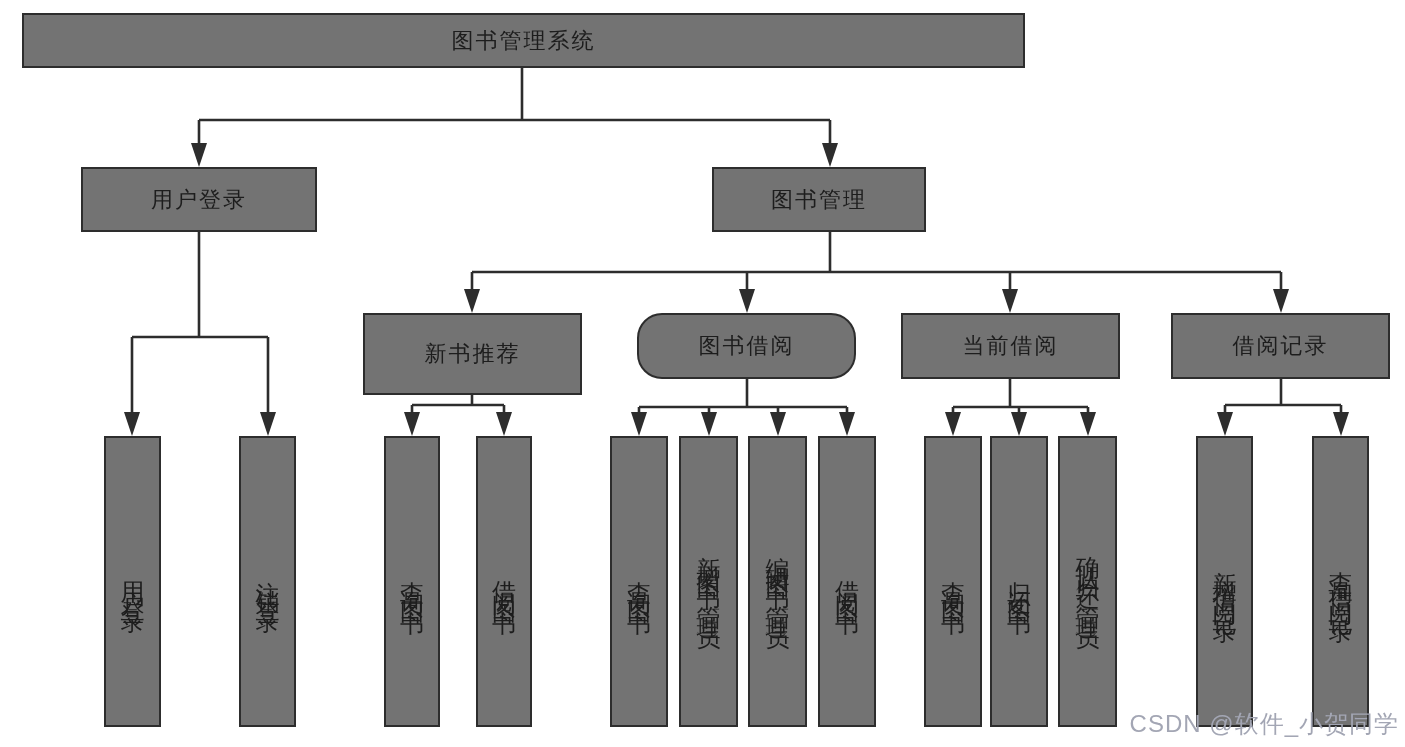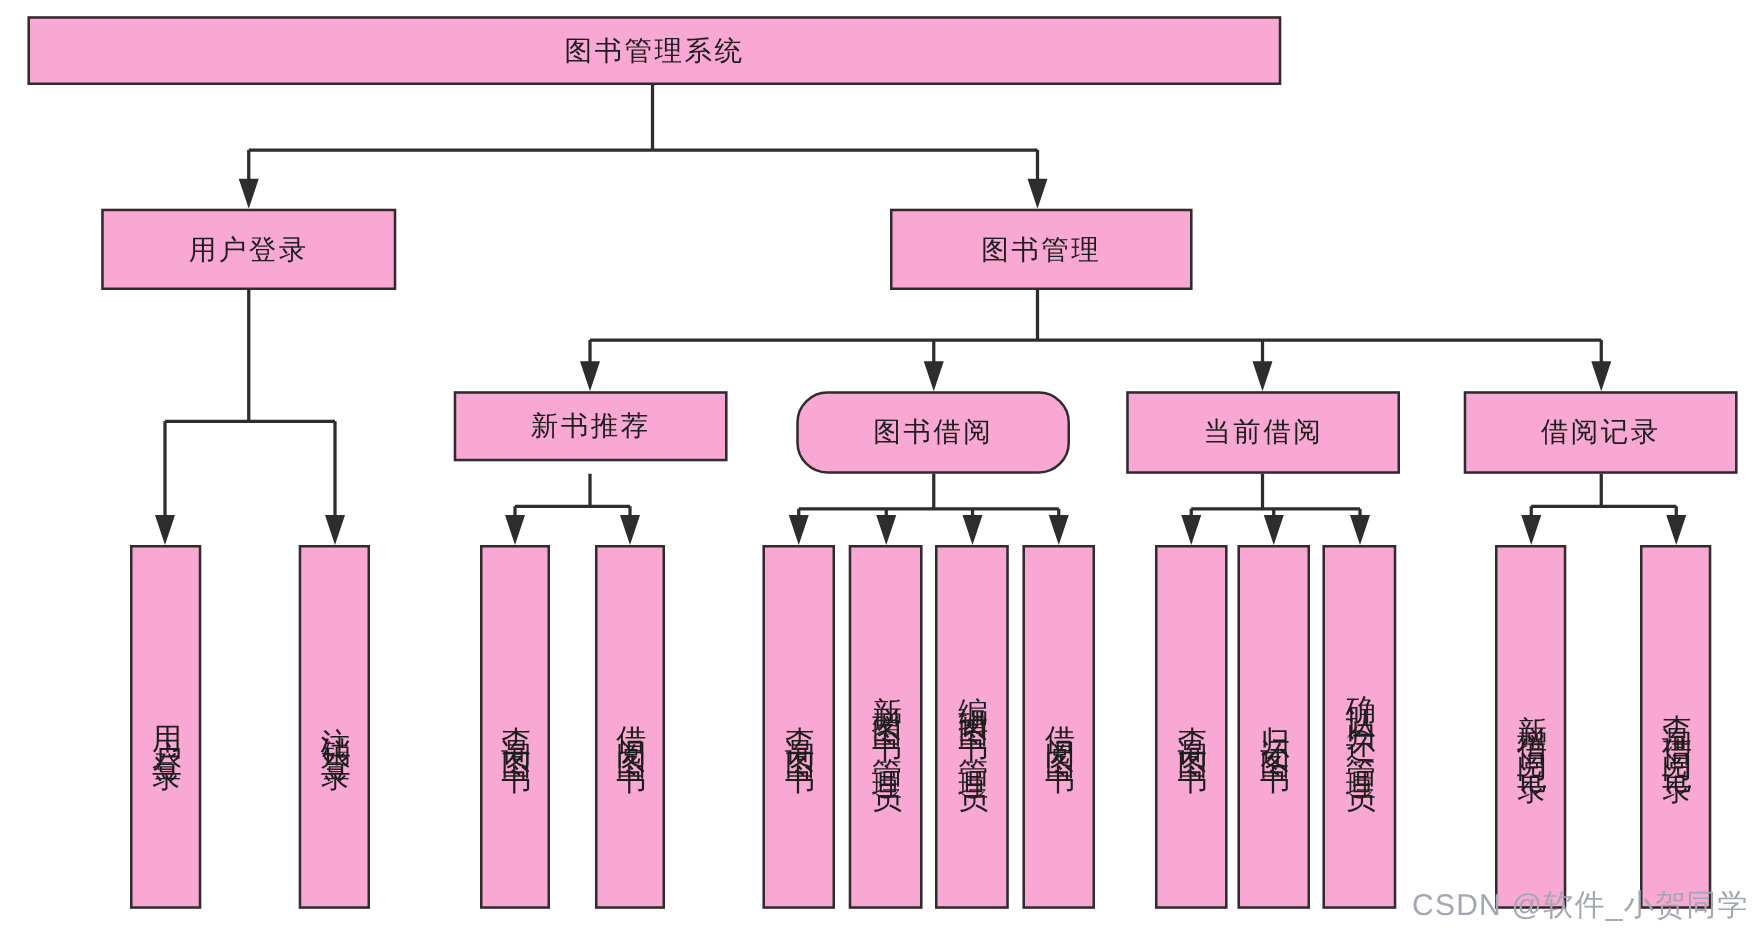--- a/index.html
+++ b/index.html
@@ -15,7 +15,7 @@
     position:absolute;
     box-sizing:border-box;
     border:2.5px solid var(--line,#2d2d2d);
-    background:#f9a8d4;
+    background:#737373;
     display:flex;align-items:center;justify-content:center;
     color:var(--text,#1d1d1d);
     z-index:1;

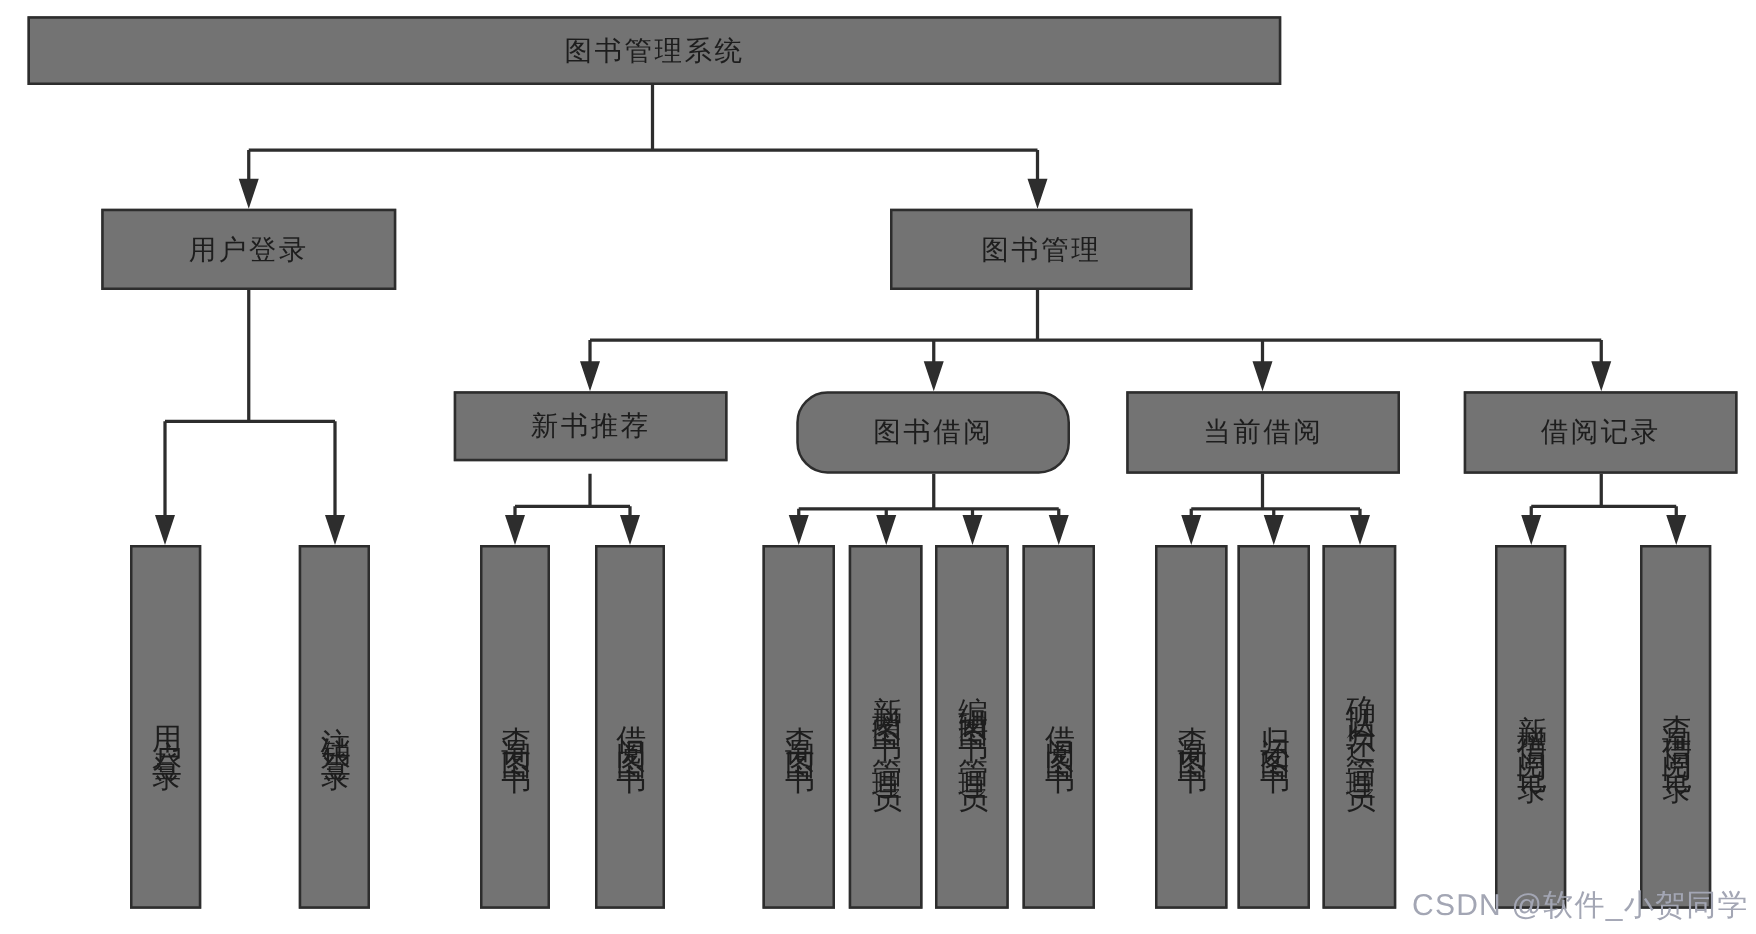--- a/index.html
+++ b/index.html
@@ -111,7 +111,7 @@
   <div class="node hnode" style="left:81px;top:167px;width:236px;height:65px;">
     <span>用户登录</span>
   </div>
-  <div class="node hnode" style="left:712px;top:167px;width:242px;height:65px;">
+  <div class="node hnode" style="left:712px;top:167px;width:214px;height:65px;">
     <span>图书管理</span>
   </div>
 

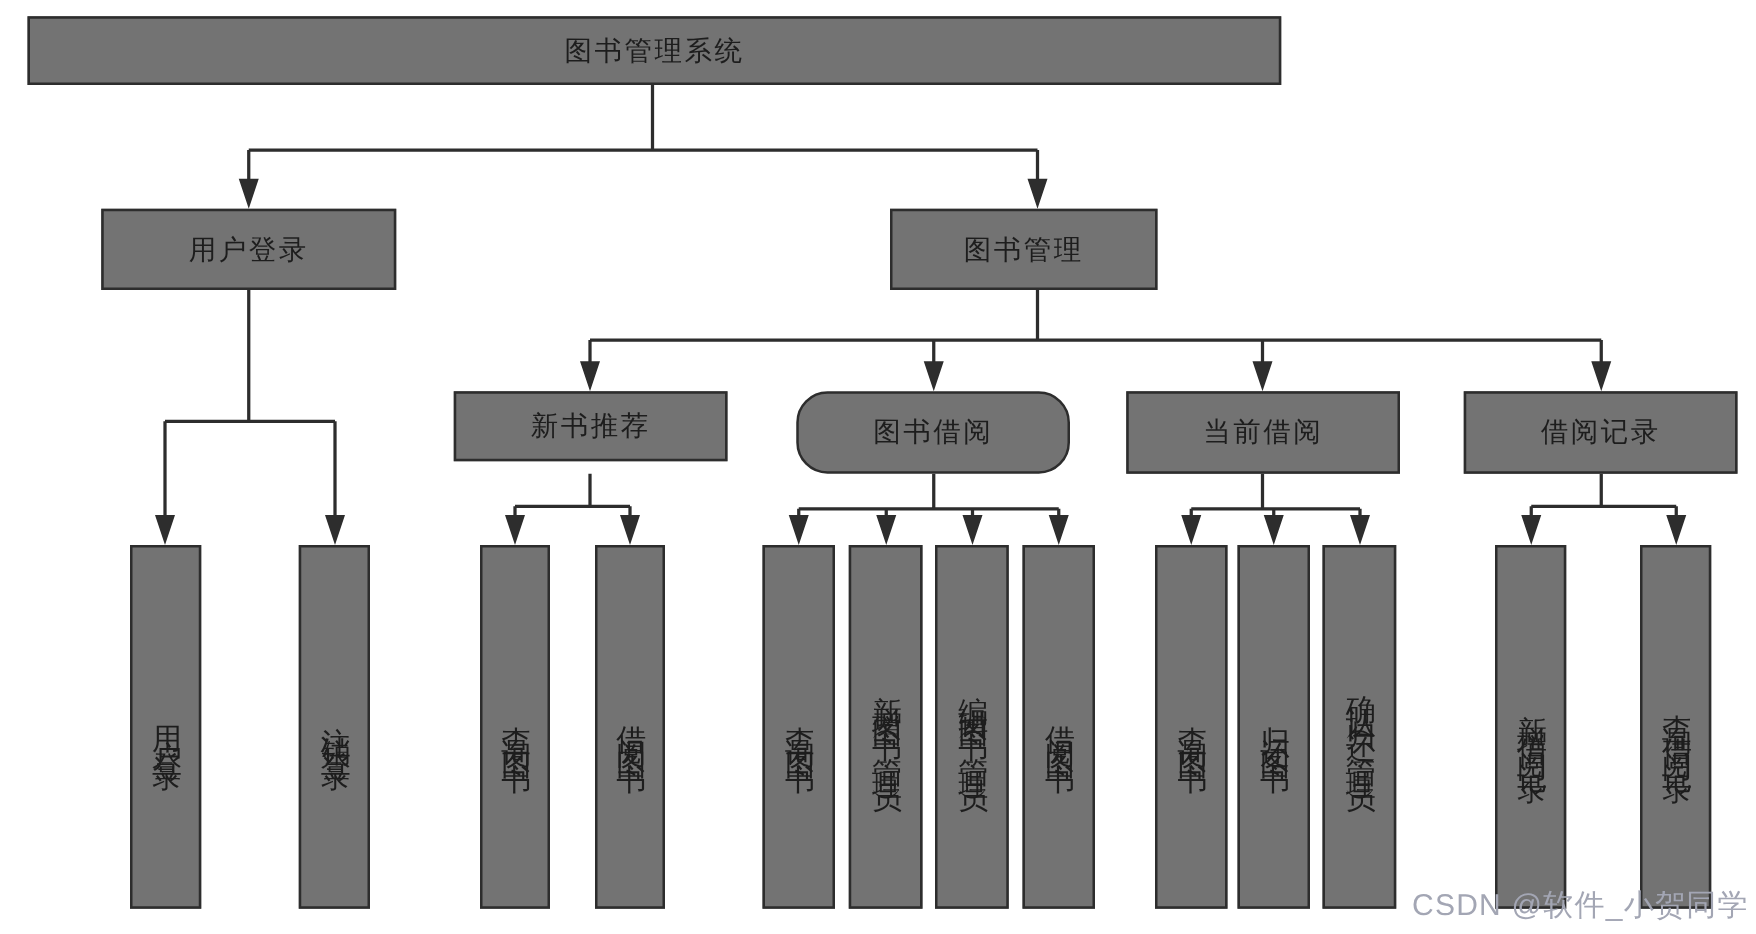--- a/index.html
+++ b/index.html
@@ -115,7 +115,7 @@
     <span>图书管理</span>
   </div>
 
-  <div class="node hnode" style="left:363px;top:313px;width:219px;height:56px;">
+  <div class="node hnode" style="left:363px;top:313px;width:219px;height:82px;">
     <span>新书推荐</span>
   </div>
   <div class="node hnode" style="left:637px;top:313px;width:219px;height:66px;border-radius:25px;">

